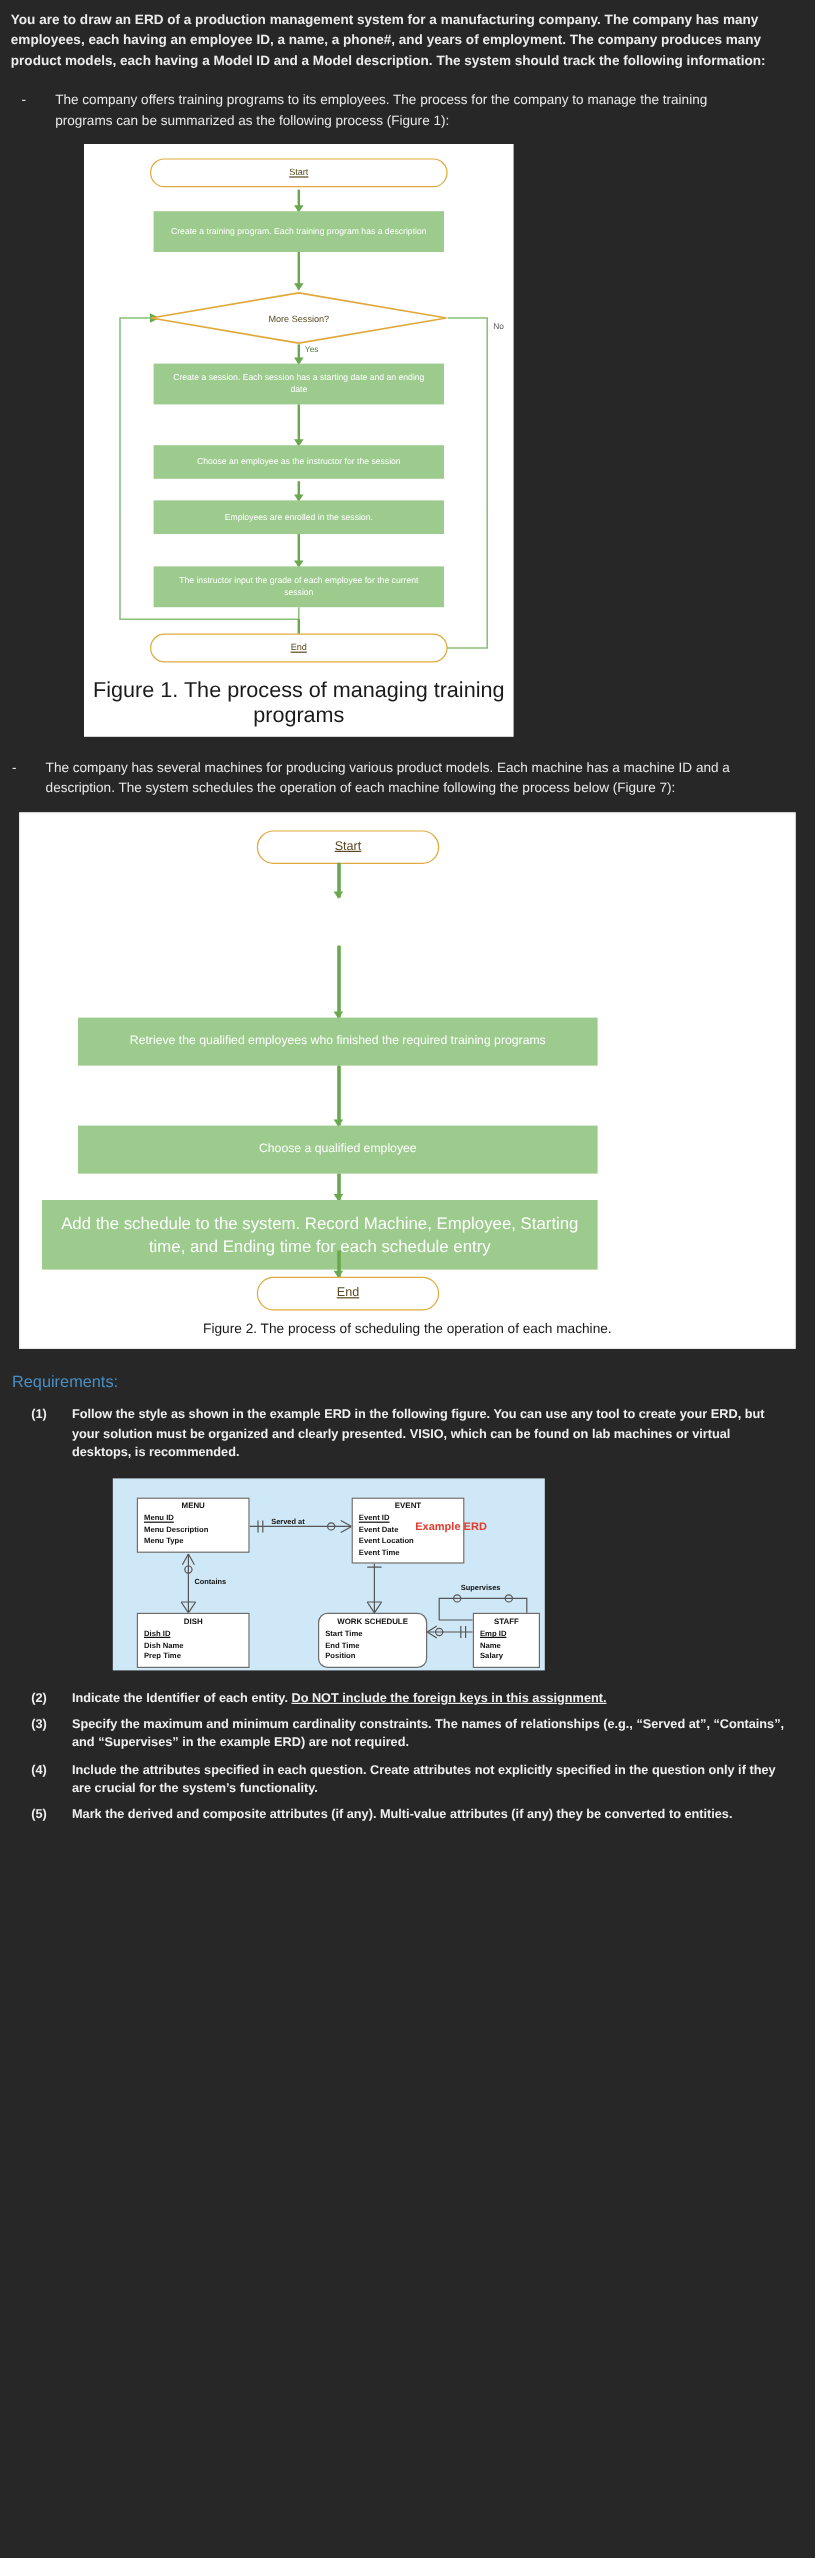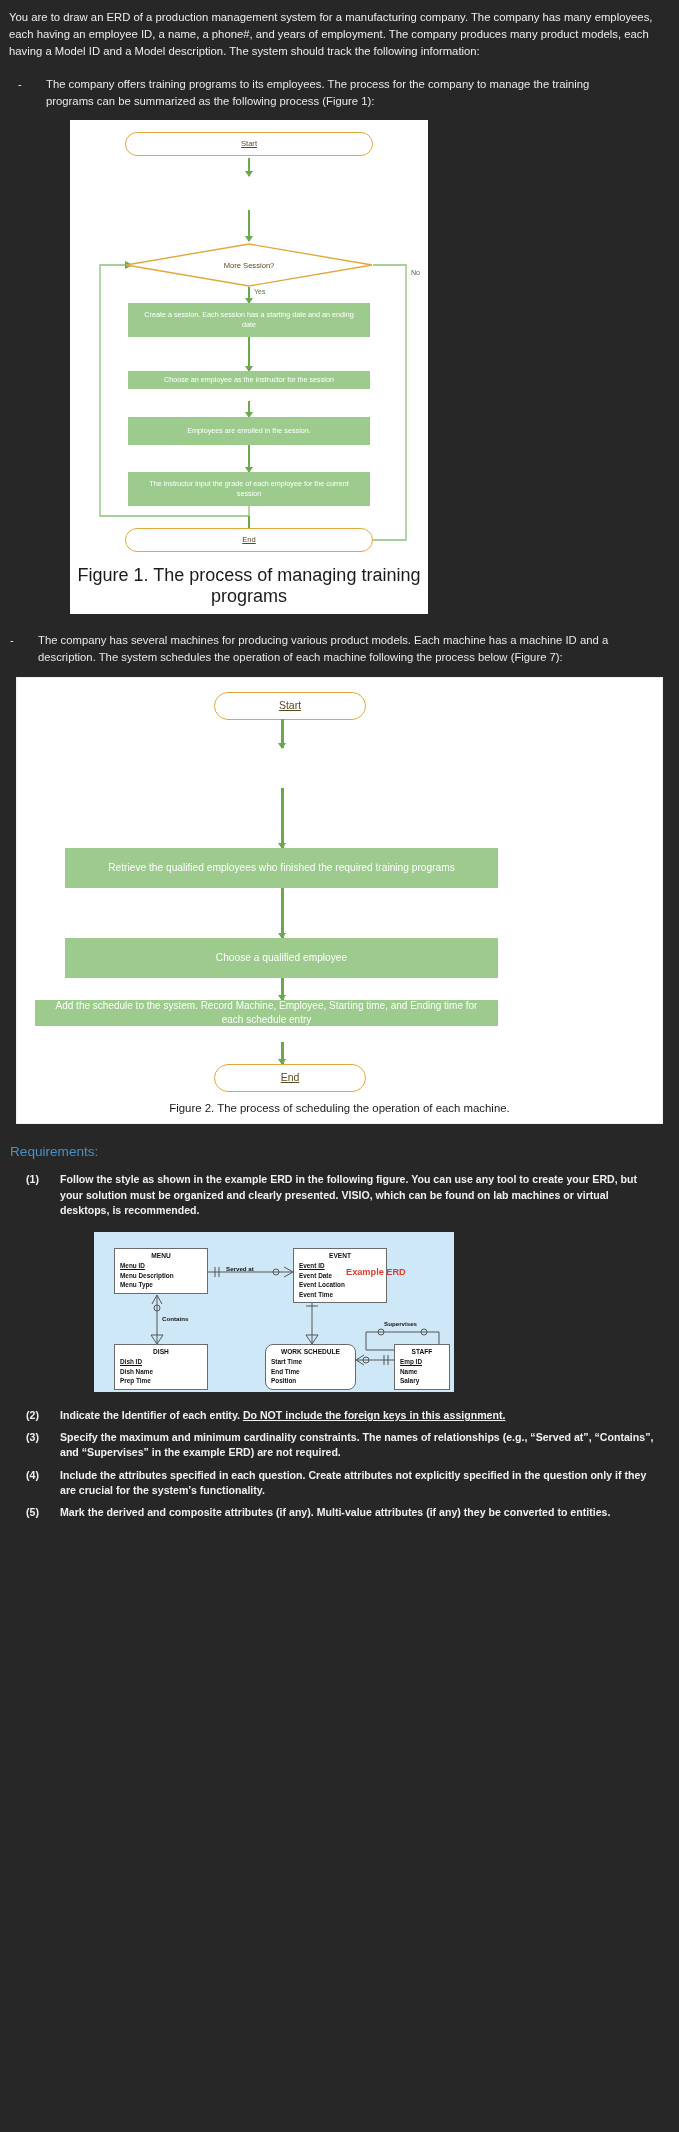--- a/index.html
+++ b/index.html
@@ -18,6 +18,7 @@
     line-height: 17.2px;
     color: #ececec;
     padding: 9px 26px 0 9px;
+    font-weight: bold;
   }
   .prose p { margin: 0; }
   .bullet-block {

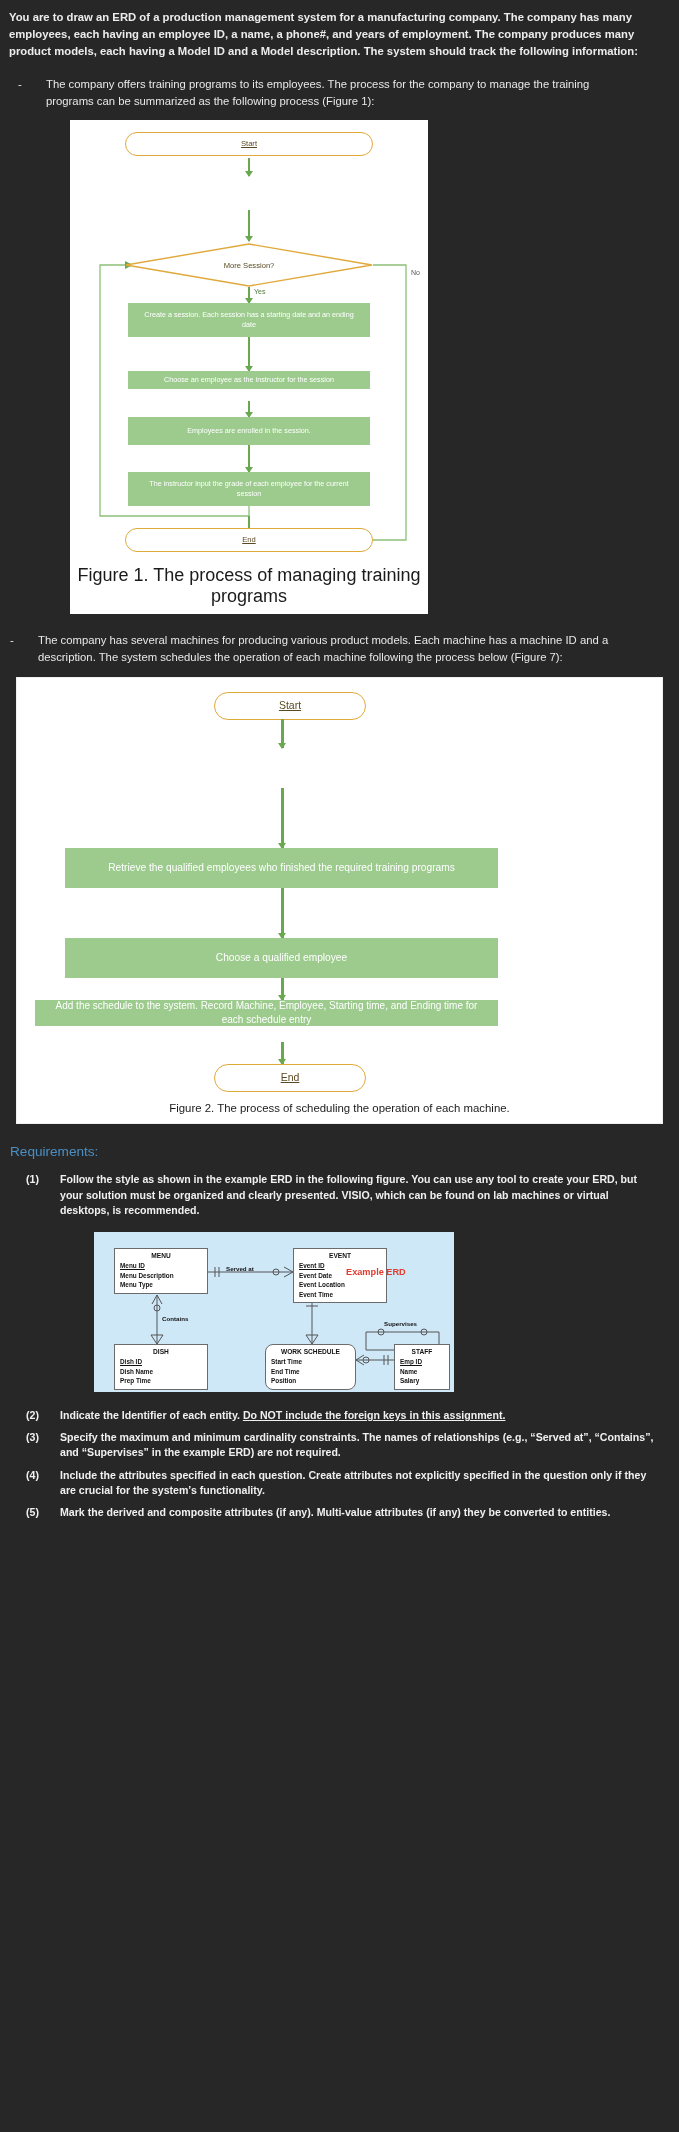--- a/index.html
+++ b/index.html
@@ -211,6 +211,7 @@
       <div class="term" style="position:absolute;left:55px;top:4px;width:248px;">Start</div>
       <div class="conn" style="position:absolute;left:178px;top:30px;height:18px;"></div>
 
+      <div class="proc" style="position:absolute;left:58px;top:48px;width:242px;height:34px;">Create a training program. Each training program has a description</div>
       <div class="conn" style="position:absolute;left:178px;top:82px;height:31px;"></div>
 
       <div class="diamond-box" style="position:absolute;left:55px;top:115px;width:248px;height:44px;">

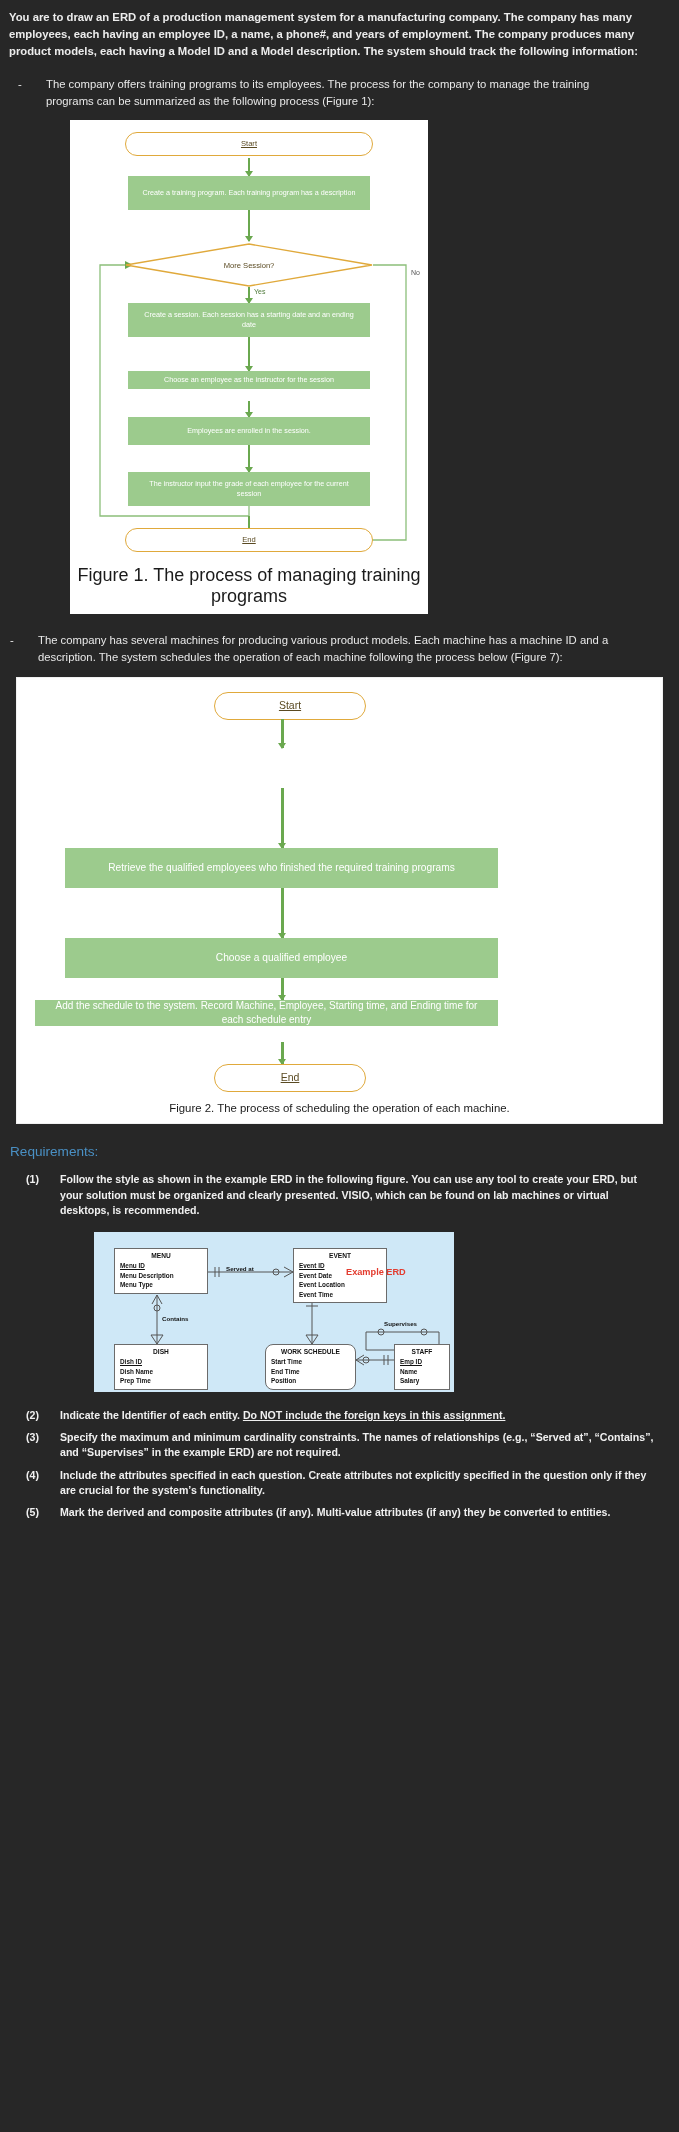--- a/index.html
+++ b/index.html
@@ -227,7 +227,7 @@
       <div class="proc" style="position:absolute;left:58px;top:175px;width:242px;height:34px;">Create a session. Each session has a starting date and an ending date</div>
       <div class="conn" style="position:absolute;left:178px;top:209px;height:34px;"></div>
 
-      <div class="proc" style="position:absolute;left:58px;top:243px;width:242px;height:18px;text-align:center;">Choose an employee as the instructor for the session</div>
+      <div class="proc" style="position:absolute;left:58px;top:243px;width:242px;height:28px;text-align:center;">Choose an employee as the instructor for the session</div>
       <div class="conn" style="position:absolute;left:178px;top:273px;height:16px;"></div>
 
       <div class="proc" style="position:absolute;left:58px;top:289px;width:242px;height:28px;">Employees are enrolled in the session.</div>

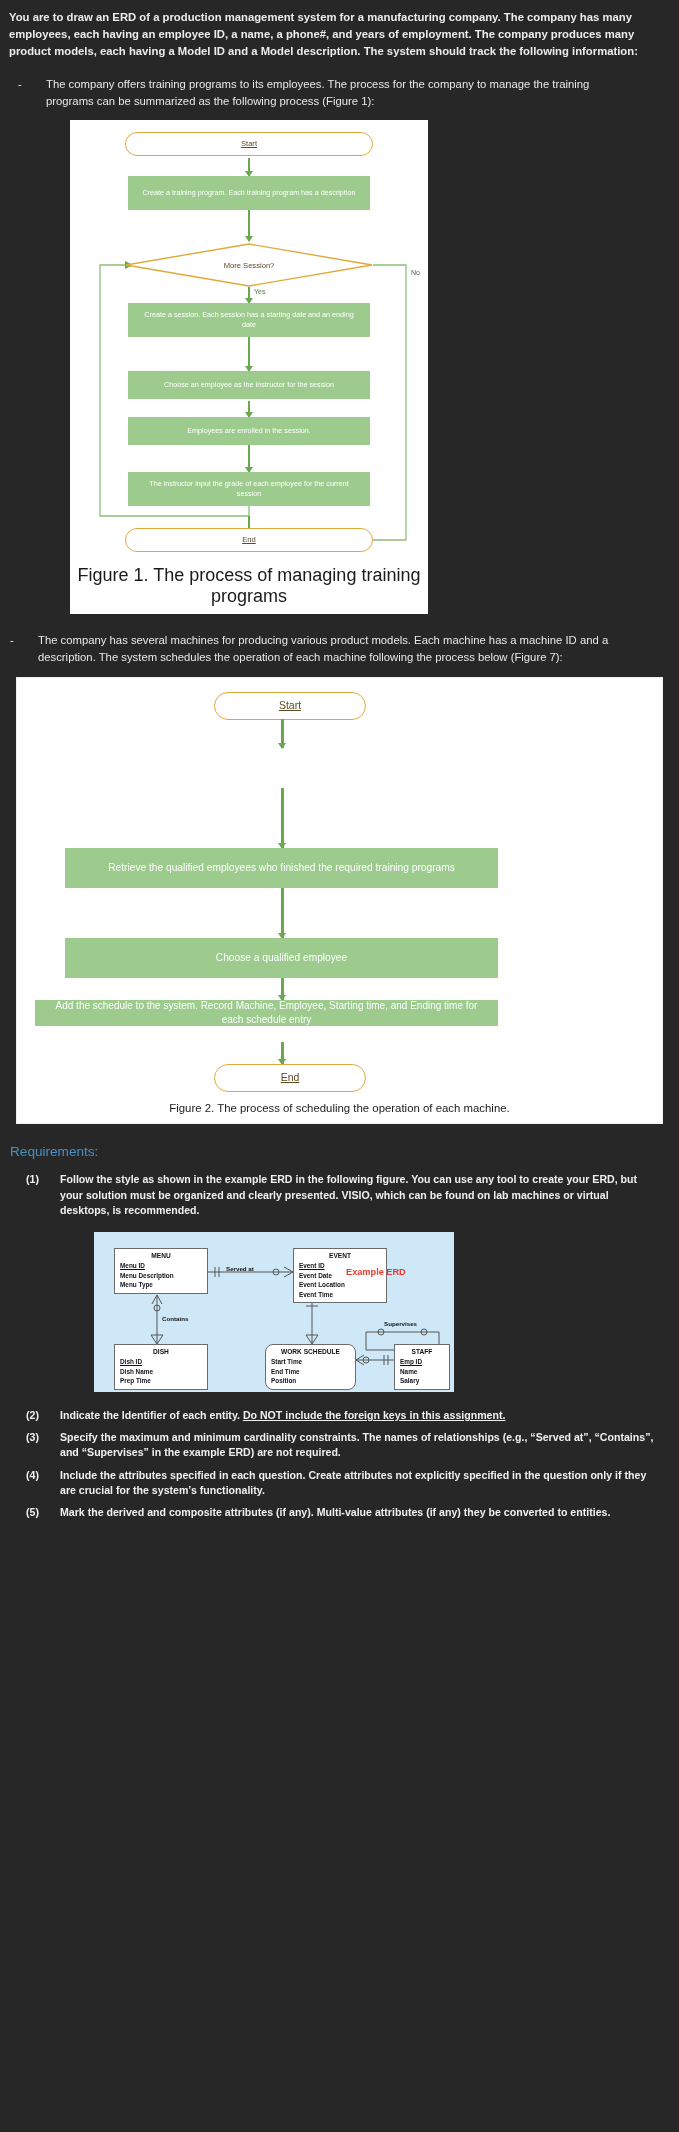--- a/index.html
+++ b/index.html
@@ -261,7 +261,7 @@
       <div class="proc" style="position:absolute;left:48px;top:250px;width:433px;height:40px;font-size:10.2px;">Choose a qualified employee</div>
       <div class="conn" style="position:absolute;left:264px;top:290px;height:22px;width:2.5px;"></div>
 
-      <div class="proc" style="position:absolute;left:18px;top:312px;width:463px;height:26px;font-size:10px;">Add the schedule to the system. Record Machine, Employee, Starting time, and Ending time for each schedule entry</div>
+      <div class="proc" style="position:absolute;left:18px;top:312px;width:463px;height:58px;font-size:14px;">Add the schedule to the system. Record Machine, Employee, Starting time, and Ending time for each schedule entry</div>
       <div class="conn" style="position:absolute;left:264px;top:354px;height:22px;width:2.5px;"></div>
 
       <div class="term" style="position:absolute;left:197px;top:376px;width:152px;font-size:10.5px;padding:6px 4px;border-radius:20px;">End</div>

